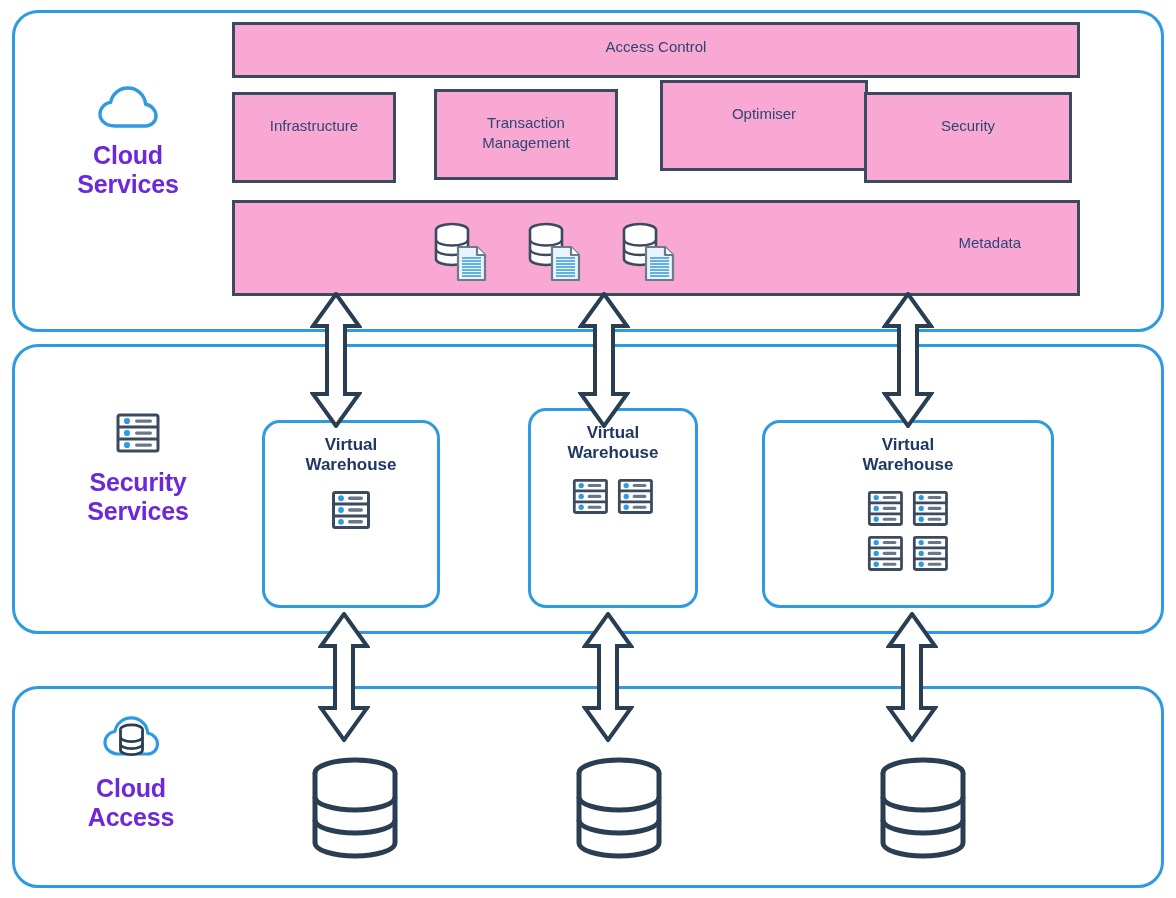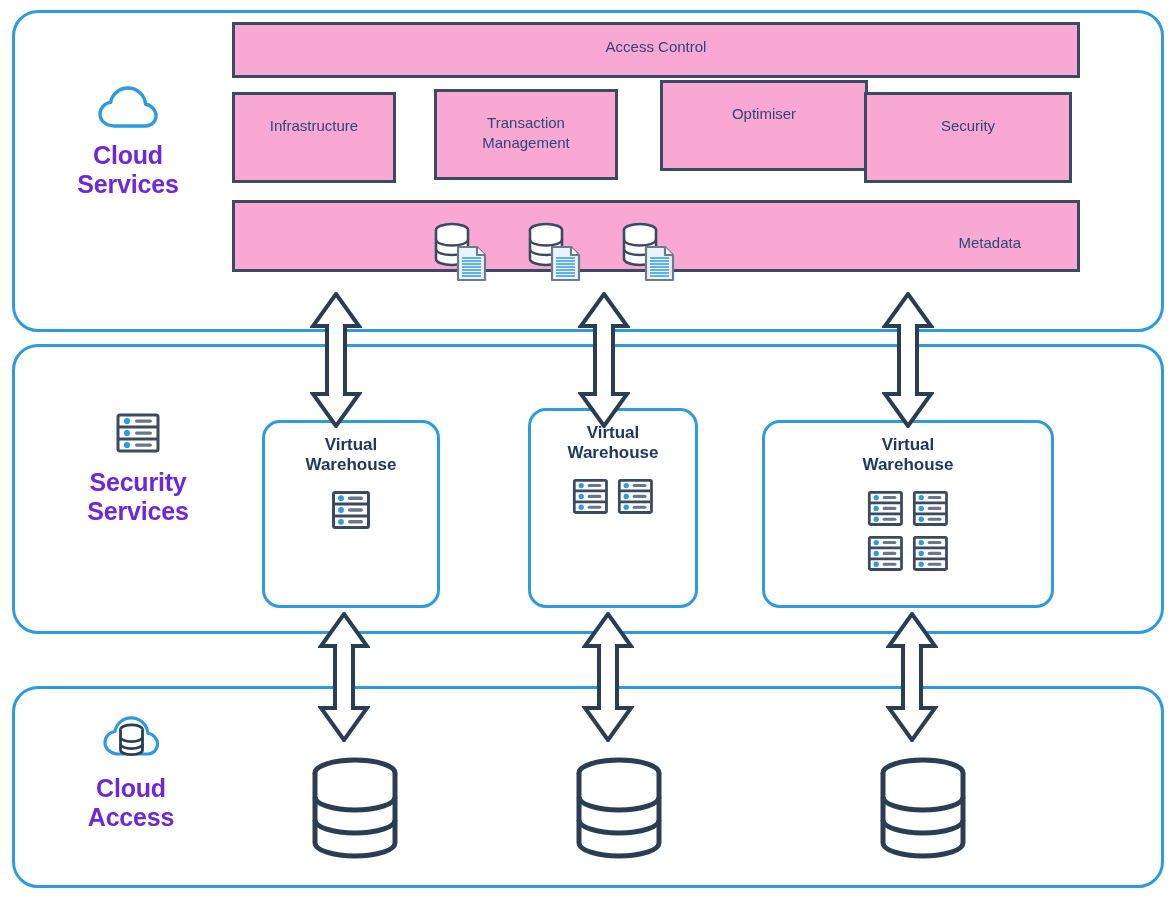--- a/index.html
+++ b/index.html
@@ -79,7 +79,7 @@
   #box-security       { left: 864px; top: 92px;  width: 208px; height: 91px; }
   .svc-box.tier2 .lbl { top: 21px; }
 
-  #box-metadata { left: 232px; top: 200px; width: 848px; height: 72px; }
+  #box-metadata { left: 232px; top: 200px; width: 848px; height: 96px; }
   #box-metadata .lbl {
     position: absolute;
     left: auto;

